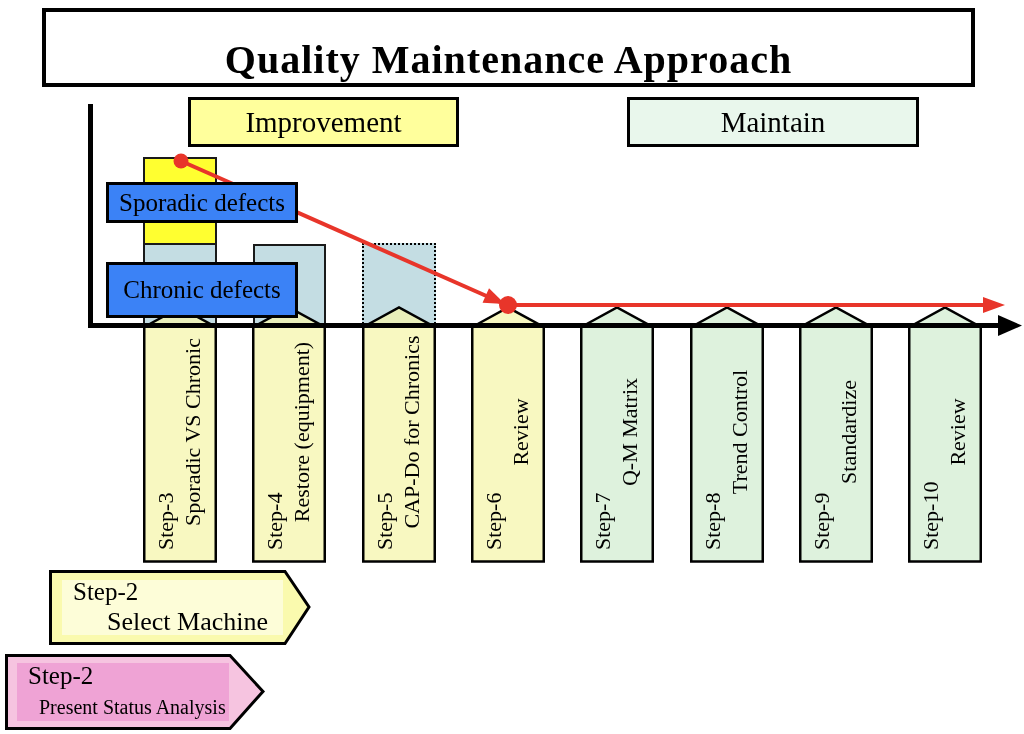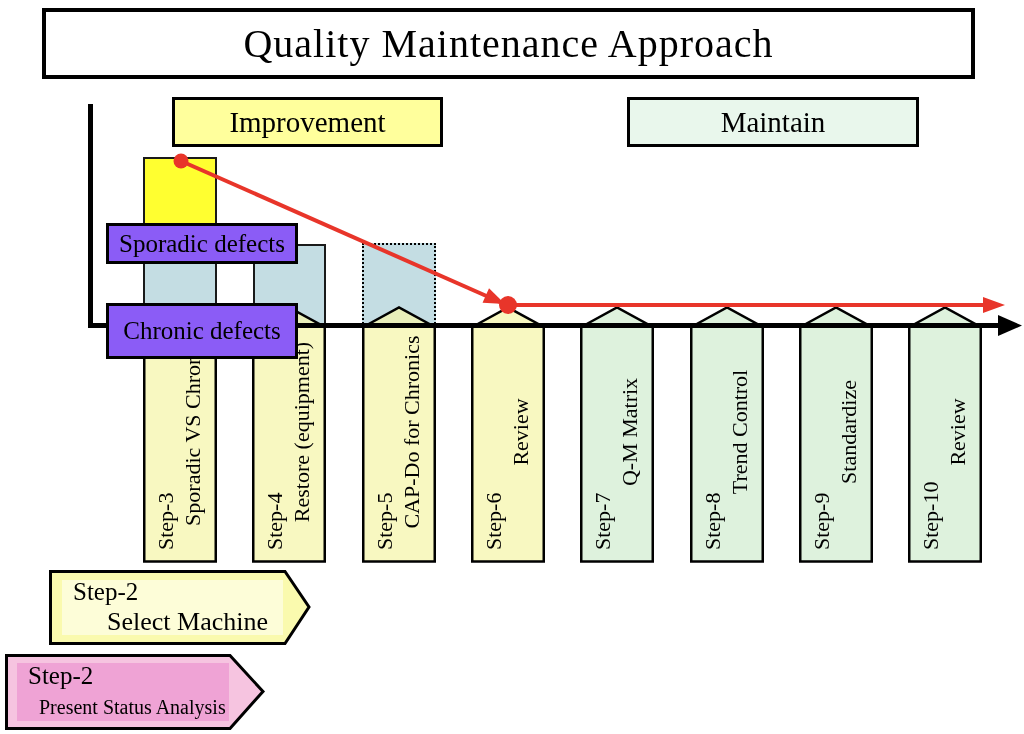--- a/index.html
+++ b/index.html
@@ -11,8 +11,8 @@
   .abs{position:absolute;}
 
   
-  .title-box{left:42px;top:8px;width:933px;height:71px;border:4px solid #000;background:#fff;
-    display:flex;align-items:center;justify-content:center;}
+  .title-box{left:42px;top:8px;width:933px;height:79px;border:4px solid #000;background:#fff;
+    display:flex;align-items:flex-end;justify-content:center;font-weight:bold;}
   .title-box span{font-size:40px;letter-spacing:1px;}
 
   

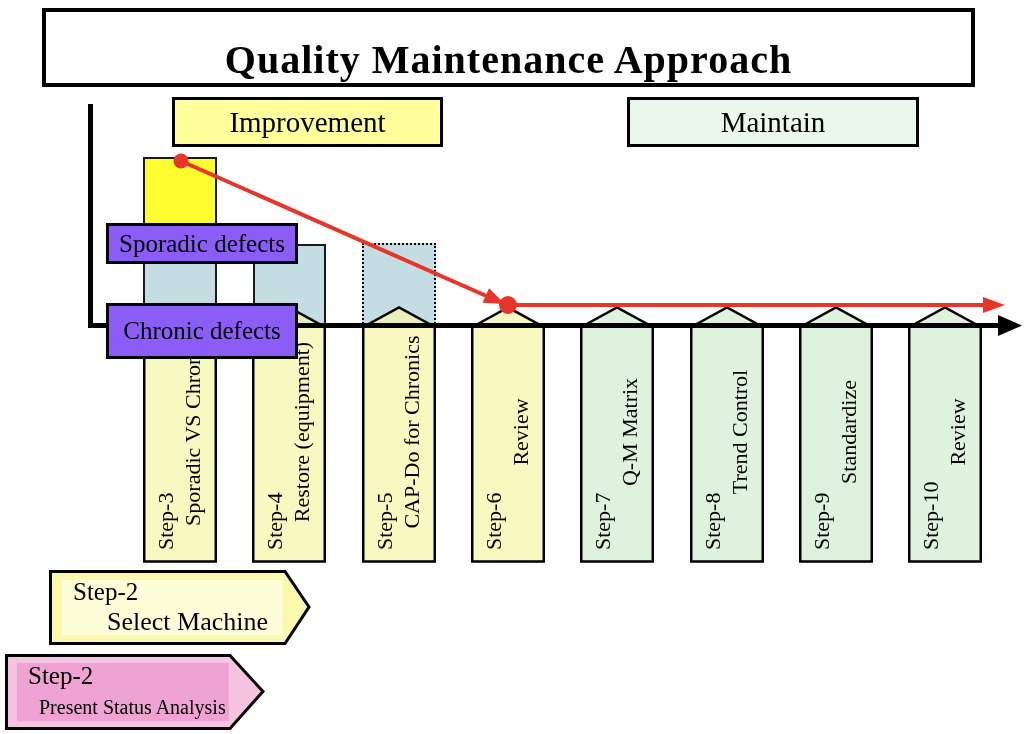--- a/index.html
+++ b/index.html
@@ -17,7 +17,7 @@
 
   
   .legend{height:50px;top:97px;border:3px solid #000;display:flex;align-items:center;justify-content:center;font-size:29px;}
-  .legend.improvement{left:172px;width:271px;background:var(--improve-fill);}
+  .legend.improvement{left:188px;width:271px;background:var(--improve-fill);}
   .legend.maintain{left:627px;width:292px;background:var(--maintain-fill);}
 
   

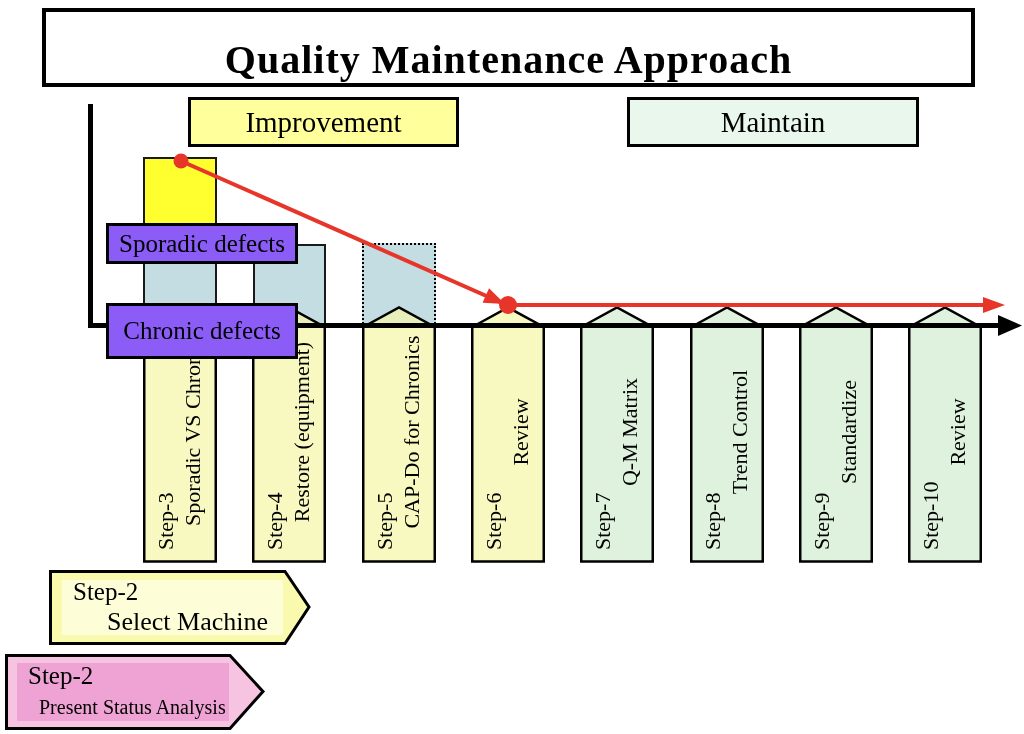--- a/index.html
+++ b/index.html
@@ -28,8 +28,8 @@
   .bar.chronic3{left:362px;top:243px;width:74px;height:84px;background:var(--chronic-blue);border:2.5px dotted #000;}
 
   
-  .defect-label{left:106px;width:192px;background:#8b5cf6;border:3px solid #000;z-index:6;
-    display:flex;align-items:center;justify-content:center;font-size:25px;margin-top:41px;}
+  .defect-label{left:106px;width:192px;background:#3b82f6;border:3px solid #000;z-index:6;
+    display:flex;align-items:center;justify-content:center;font-size:25px;}
   .defect-label.sporadic{top:182px;height:41px;}
   .defect-label.chronic{top:262px;height:56px;}
 

